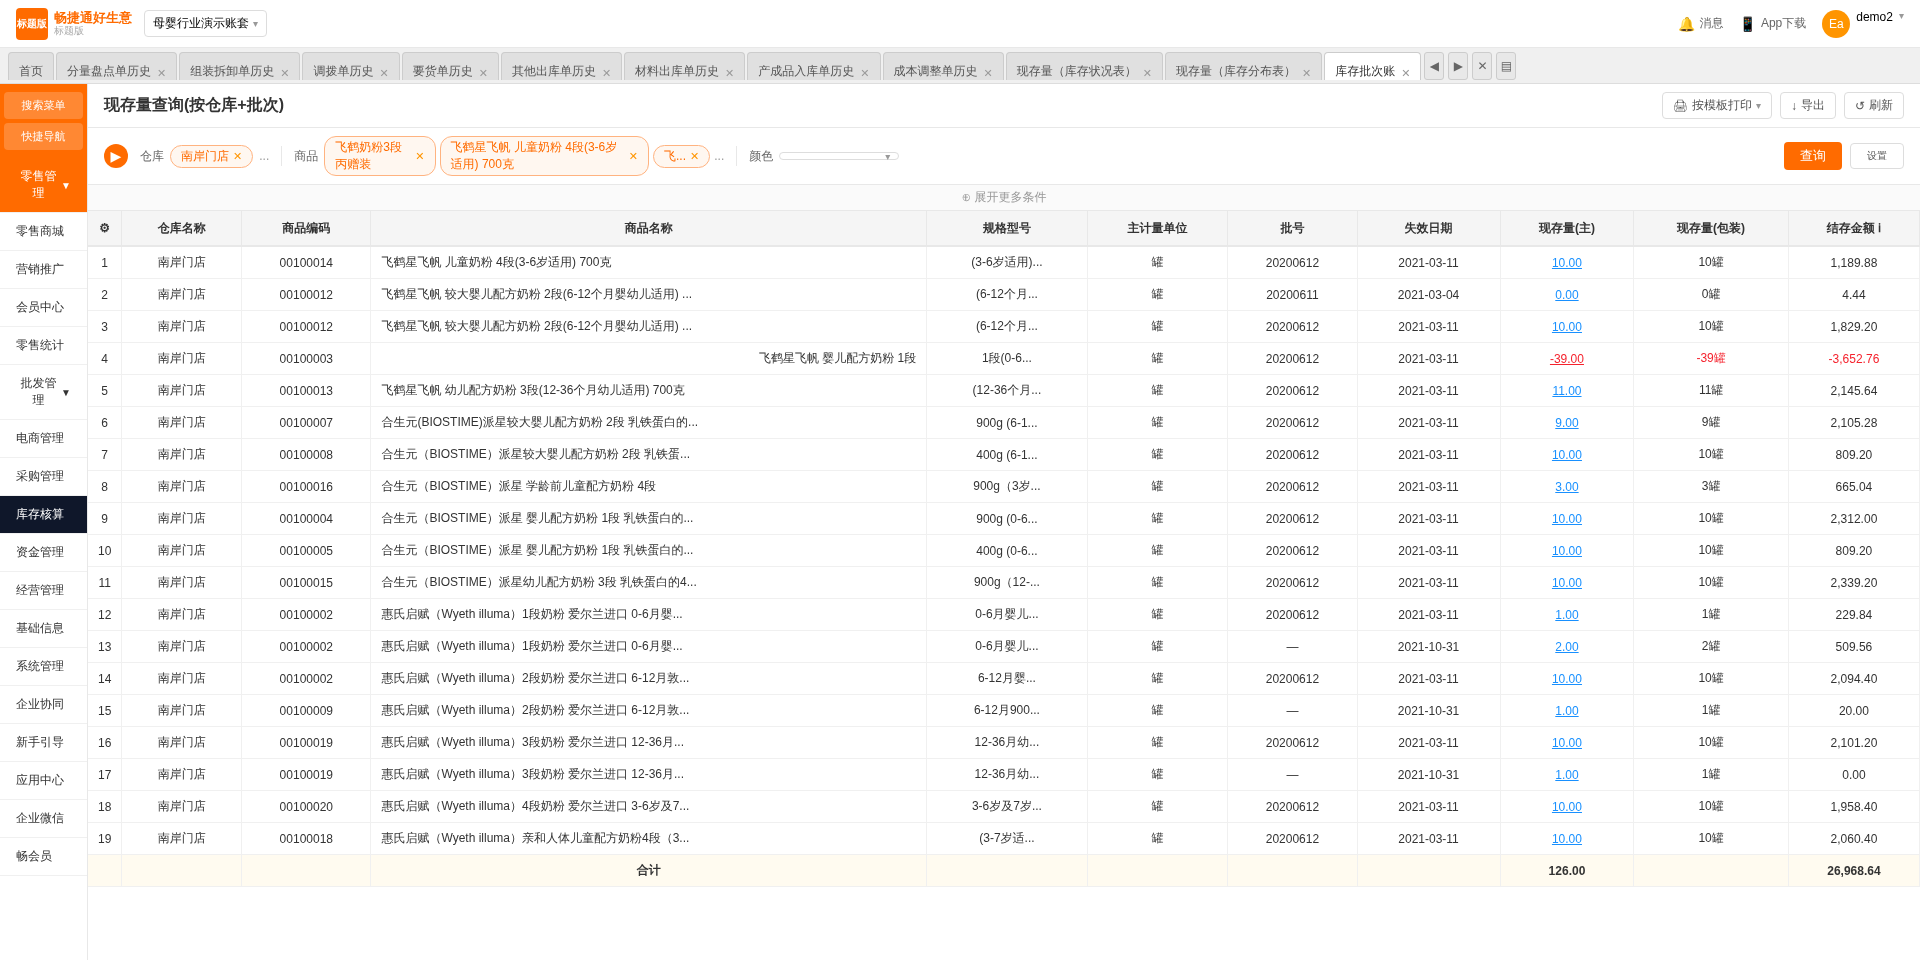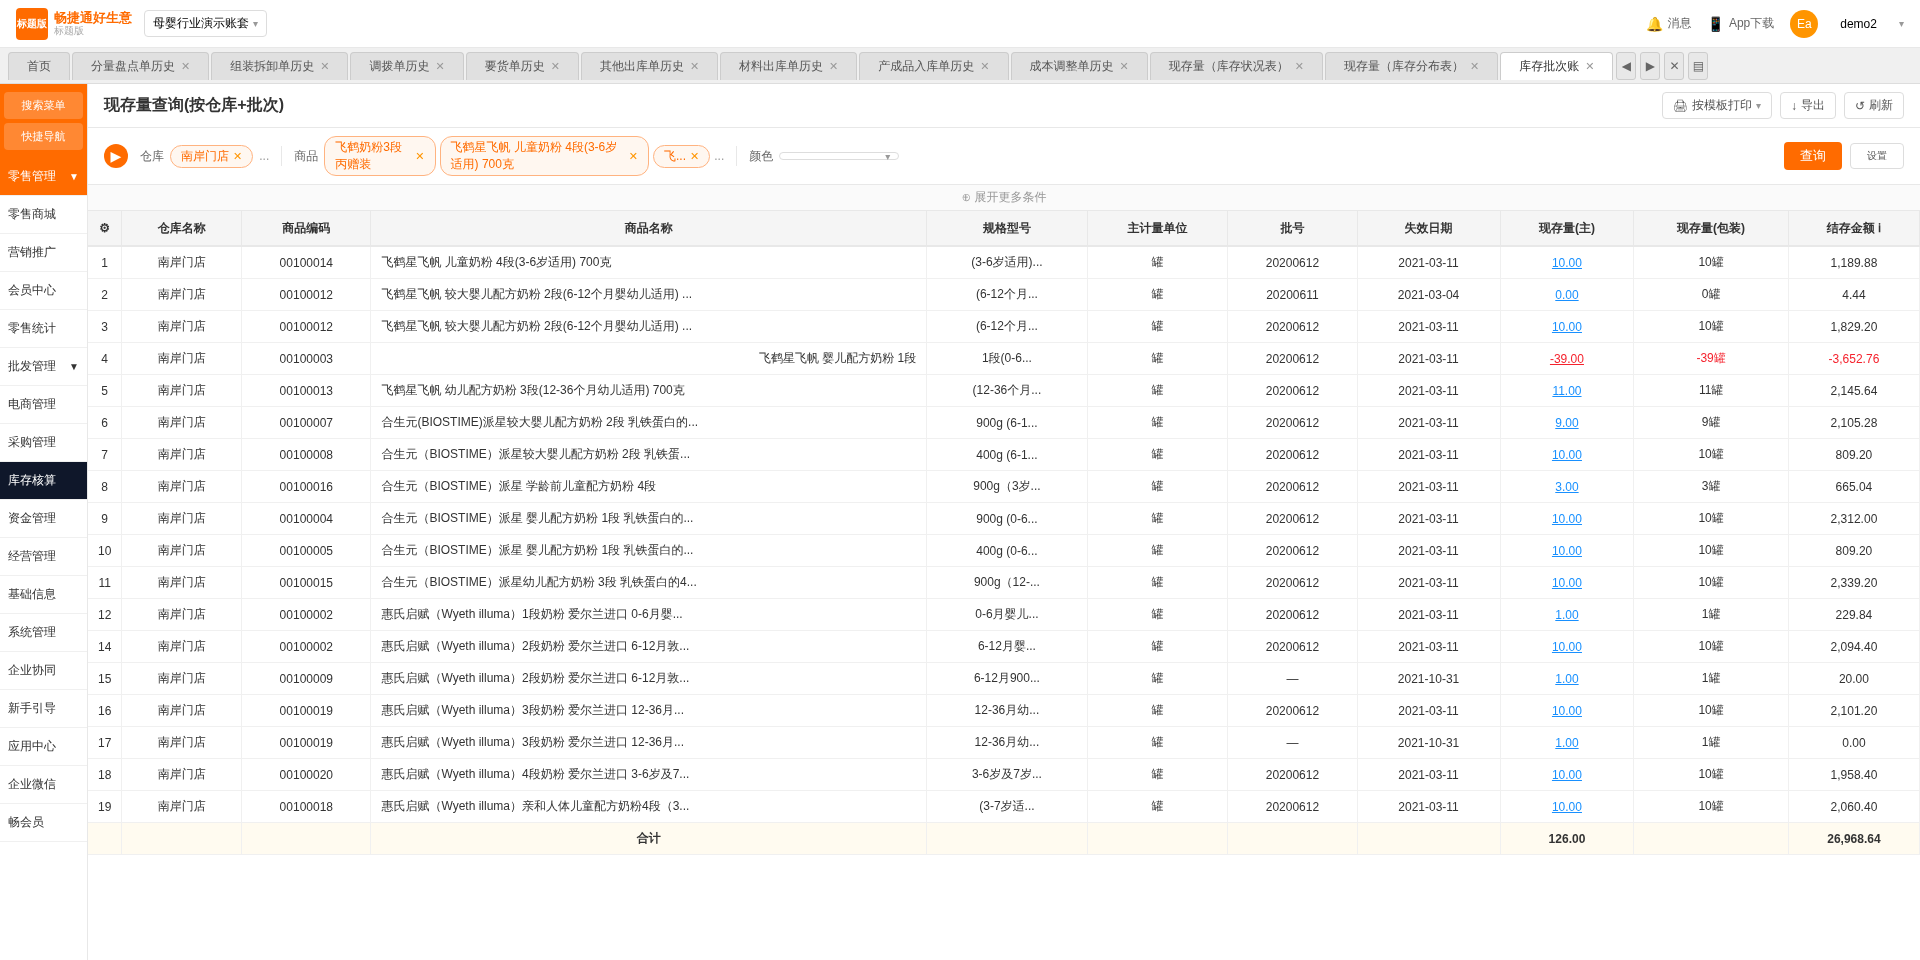--- a/index.html
+++ b/index.html
@@ -233,7 +233,7 @@
       <span style="font-size:14px;">📱</span>
       <span>App下载</span>
     </div>
-    <div style="display:flex;align-items:center;gap:22px;">
+    <div style="display:flex;align-items:flex-start;gap:6px;">
       <div class="avatar">Ea</div>
       <span>demo2</span>
       <span style="color:#999;font-size:10px;">▾</span>

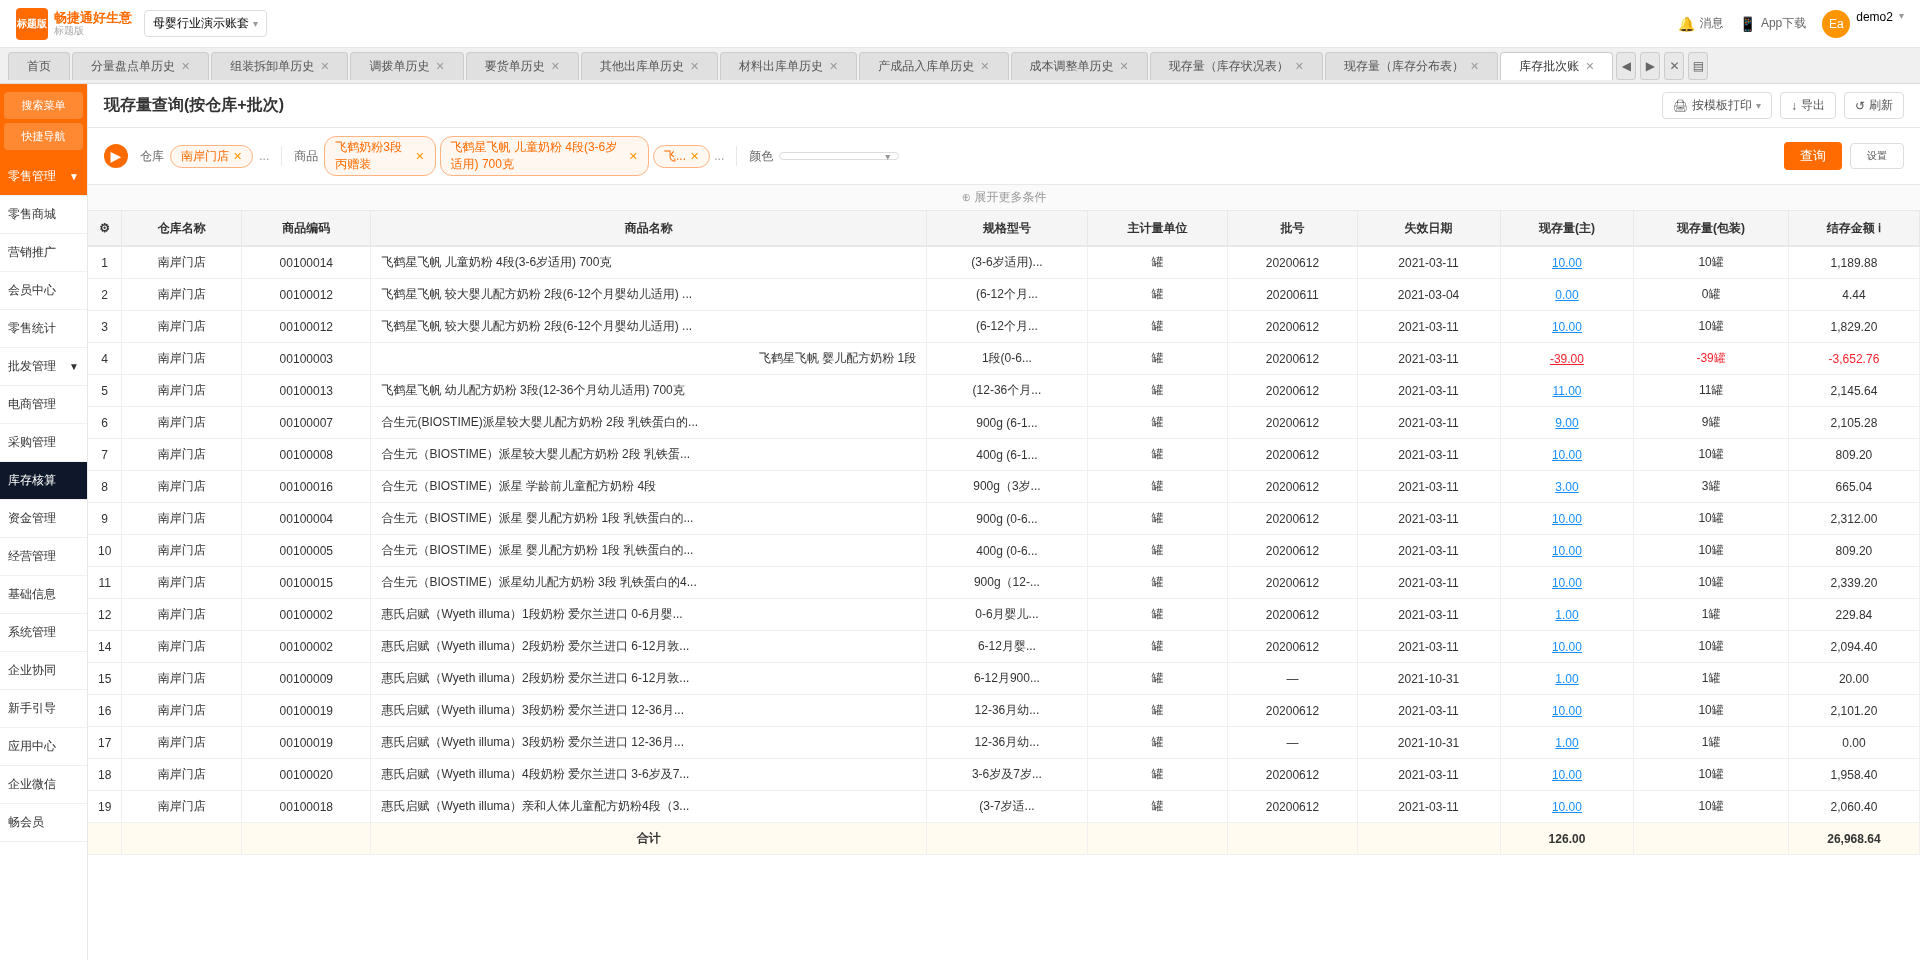--- a/index.html
+++ b/index.html
@@ -36,9 +36,9 @@
     }
     .tab-item {
       height: 28px;
-      padding: 0 18px;
-      display: flex;
-      align-items: center;
+      padding: 0 10px;
+      display: flex;
+      align-items: flex-end;
       gap: 4px;
       border-radius: 4px 4px 0 0;
       cursor: pointer;

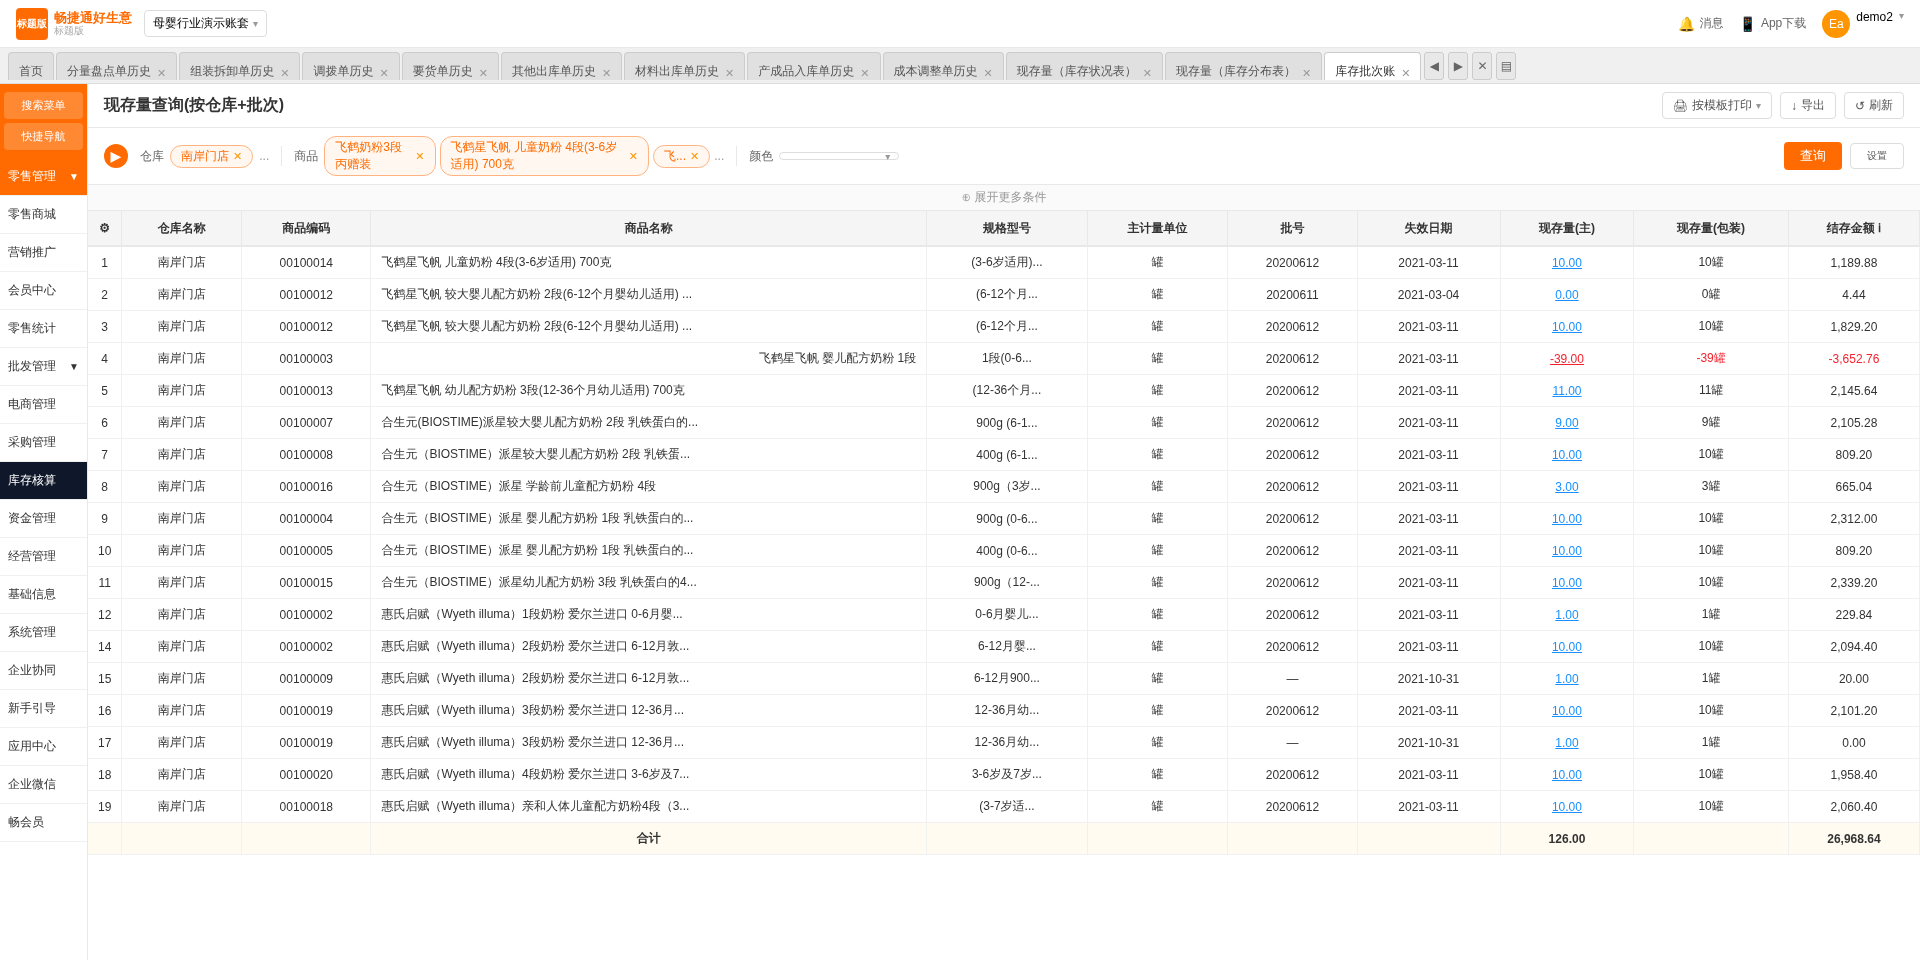--- a/index.html
+++ b/index.html
@@ -89,7 +89,7 @@
     }
     .sidebar-menu { flex: 1; overflow-y: auto; }
     .sidebar-menu-item {
-      padding: 10px 8px;
+      padding: 10px 16px;
       cursor: pointer;
       font-size: 12px;
       color: #333;

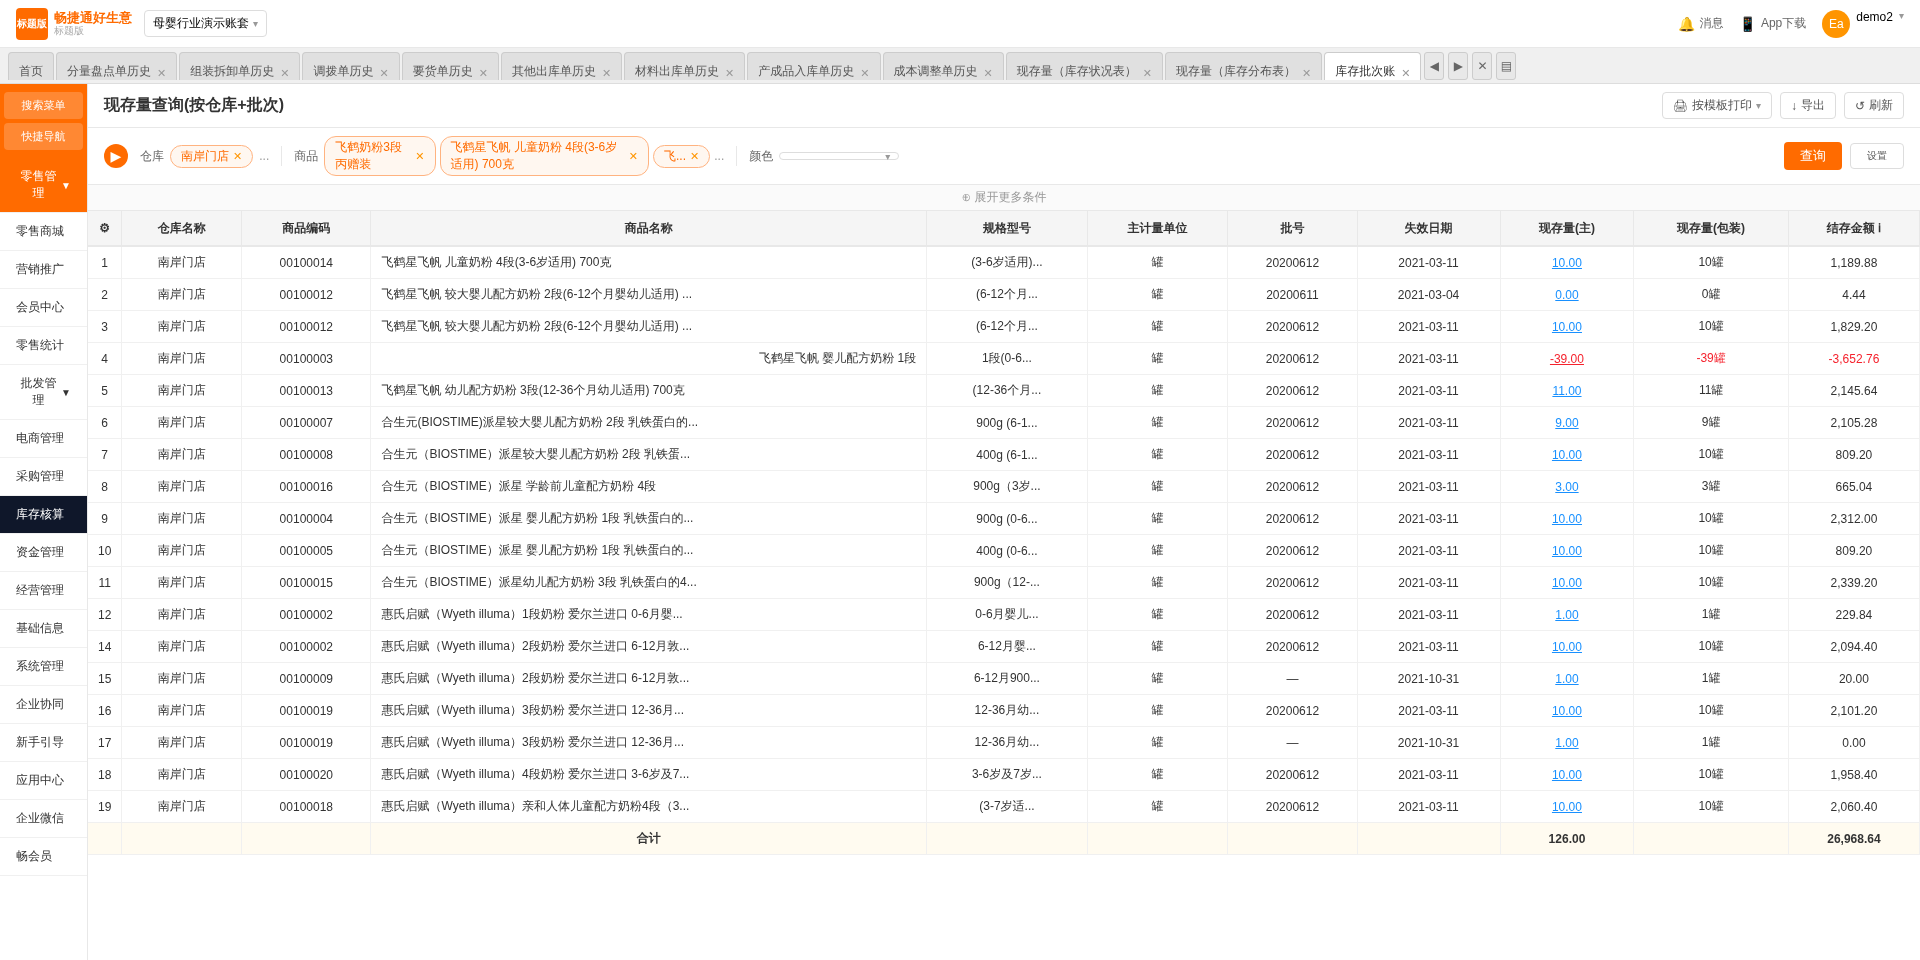--- a/index.html
+++ b/index.html
@@ -606,6 +606,19 @@
     <td class="">229.84</td>
   </tr>
             <tr>
+    <td>13</td>
+    <td>南岸门店</td>
+    <td>00100002</td>
+    <td class="text-left" style="max-width:320px;overflow:hidden;text-overflow:ellipsis;">惠氏启赋（Wyeth illuma）1段奶粉 爱尔兰进口 0-6月婴...</td>
+    <td>0-6月婴儿...</td>
+    <td>罐</td>
+    <td>—</td>
+    <td>2021-10-31</td>
+    <td class="underline">2.00</td>
+    <td class="">2罐</td>
+    <td class="">509.56</td>
+  </tr>
+            <tr>
     <td>14</td>
     <td>南岸门店</td>
     <td>00100002</td>

